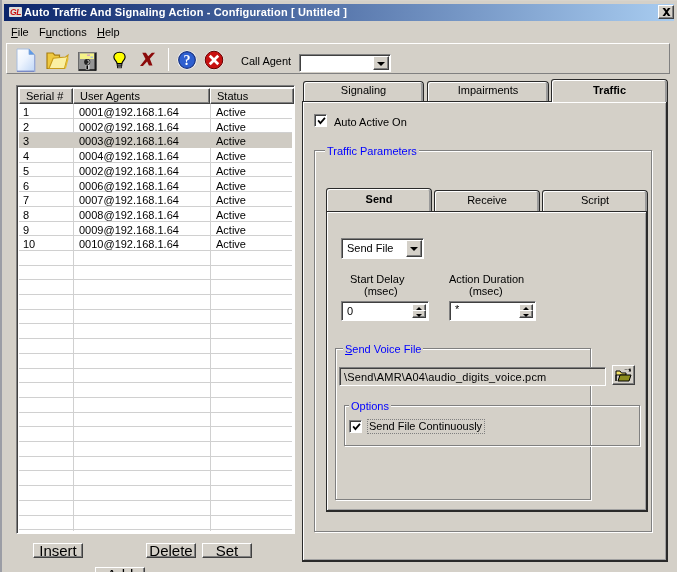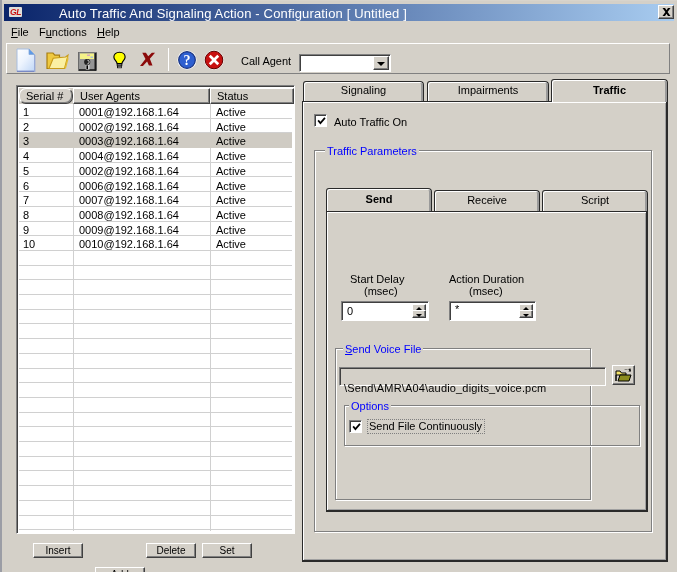--- a/index.html
+++ b/index.html
@@ -15,7 +15,7 @@
 
 #title { left:4px; top:4px; width:670px; height:17px; background:linear-gradient(to right,#0A246A 0%,#A8CCF0 100%); }
 #ticon { left:9px; top:7px; width:13px; height:10px; background:#E0DEDA; border-radius:1px; color:#CC1010; font-weight:bold; font-style:italic; font-size:8.5px; line-height:10px; text-align:center; letter-spacing:-0.5px; }
-#ttext { left:24px; top:5.5px; color:#fff; font-weight:normal; font-size:13px; letter-spacing:0.15px;margin-left:35px; }
+#ttext { left:24px; top:5.5px; color:#fff; font-weight:bold; font-size:11px; letter-spacing:0.15px; }
 #closeb { left:658px; top:5px; width:16px; height:14px; background:#D4D0C8; border:1px solid; border-color:#FFFFFF #404040 #404040 #FFFFFF; box-shadow:inset -1px -1px 0 #808080; }
 #closeb svg { position:absolute; left:3px; top:2px; }
 

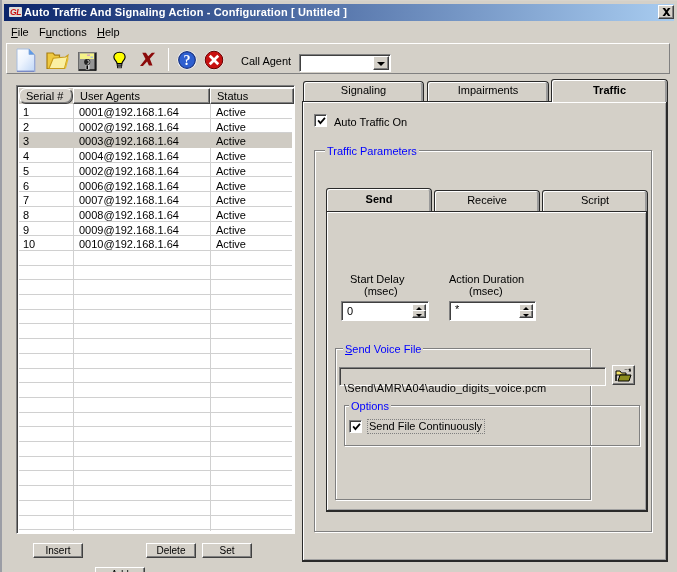--- a/index.html
+++ b/index.html
@@ -186,7 +186,7 @@
       <div id="vline2"></div>
       <div id="hilite"></div>
       <div id="ghead">
-        <div class="hcell" style="left:0; width:54px;border-radius:7px;">Serial #</div>
+        <div class="hcell" style="left:0; width:54px;">Serial #</div>
         <div class="hcell" style="left:54px; width:137px;">User Agents</div>
         <div class="hcell" style="left:191px; width:84px;">Status</div>
       </div>

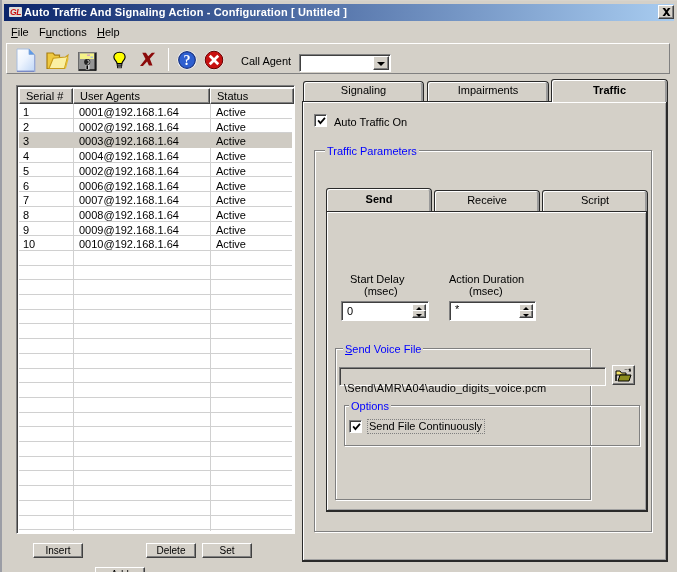--- a/index.html
+++ b/index.html
@@ -258,7 +258,7 @@
         <path d="M0.5 4 L1.8 2.8 L3.4 4.8 L7.3 0.3 L8.6 1.5 L3.4 7.6 Z" fill="#000"></path>
       </svg>
     </div>
-  <div class="lbl" style="left:334px; top:116px;">Auto Traffic On</div>
+  <div class="lbl" style="left:334px; top:116px;">Auto Active On</div>
 
   <div class="group" style="left:314px; top:150px; width:338px; height:382px;">
     <span class="glabel" style="left:10px;">Traffic Parameters</span>

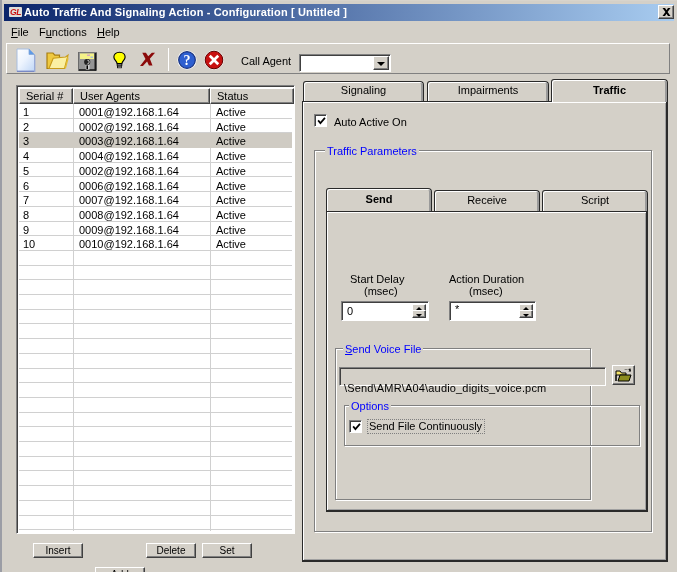--- a/index.html
+++ b/index.html
@@ -269,6 +269,10 @@
   <div class="tabpage" id="itabpage"></div>
   <div class="tab active" id="tab-send">Send</div>
 
+  <div class="field abs" style="left:341px; top:238px; width:83px; height:21px;">
+    <span style="position:absolute; left:5px; top:3px;">Send File</span>
+    <span class="dropbtn"></span>
+  </div>
   <div class="lbl" style="left:350px; top:273px;">Start Delay</div>
   <div class="lbl" style="left:364px; top:285px;">(msec)</div>
   <div class="lbl" style="left:449px; top:273px;">Action Duration</div>

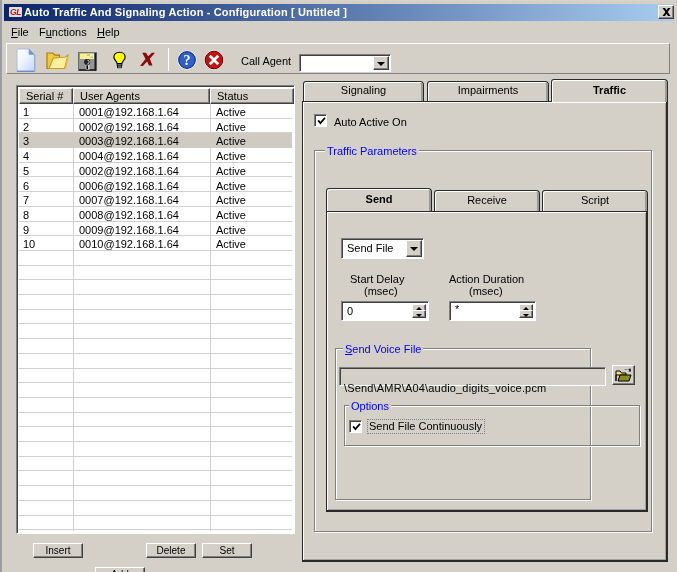--- a/index.html
+++ b/index.html
@@ -296,7 +296,7 @@
     <span class="glabel" style="left:7px;"><span class="ul">S</span>end Voice File</span>
   </div>
   <div class="field abs" style="left:339px; top:367px; width:267px; height:19px; background:#D4D0C8;">
-    <span style="position:absolute; left:4px; top:14px; letter-spacing:0.17px;">\Send\AMR\A04\audio_digits_voice.pcm</span>
+    <span style="position:absolute; left:4px; top:3px; letter-spacing:0.17px;">\Send\AMR\A04\audio_digits_voice.pcm</span>
   </div>
   <div class="abs" style="left:612px; top:365px; width:23px; height:20px; background:#D4D0C8; border:1px solid; border-color:#FFFFFF #404040 #404040 #FFFFFF; box-shadow:inset -1px -1px 0 #808080;">
     <svg width="17" height="14" viewBox="0 0 17 14" style="position:absolute; left:2px; top:2px;">

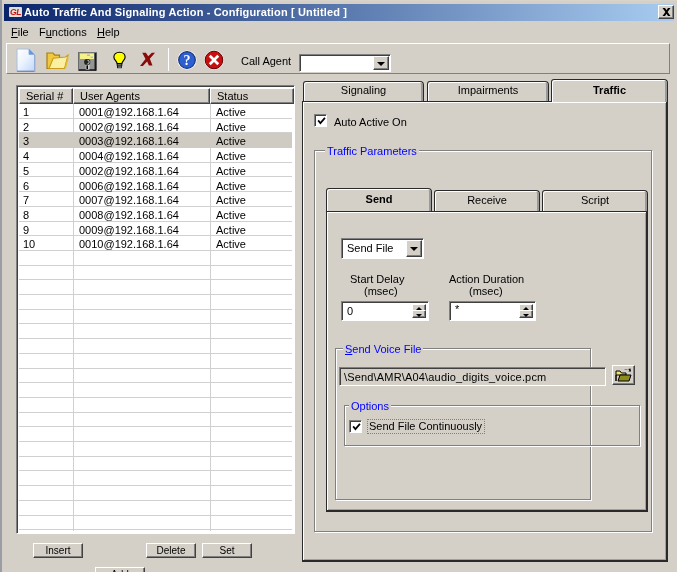--- a/index.html
+++ b/index.html
@@ -49,7 +49,7 @@
 .c3 { position:absolute; left:197px; top:2px; }
 
 
-.btn { position:absolute; top:543px; width:50px; height:15px; background:#D4D0C8; border:1px solid; border-color:#FFFFFF #404040 #404040 #FFFFFF; box-shadow:inset -1px -1px 0 #808080; text-align:center; line-height:13px; font-size:10px; }
+.btn { position:absolute; top:543px; width:50px; height:15px; background:#D4D0C8; border:1px solid; border-color:#FFFFFF #404040 #404040 #FFFFFF; box-shadow:inset -1px -1px 0 #808080; text-align:center; line-height:13px; font-size:15px; }
 
 
 .tabpage { position:absolute; background:#D4D0C8; border:1px solid #2A2A2A; border-right-width:2px; border-bottom-width:2px; box-shadow:inset 1px 1px 0 #FFFFFF, inset -1px -1px 0 #A0A0A0; }

